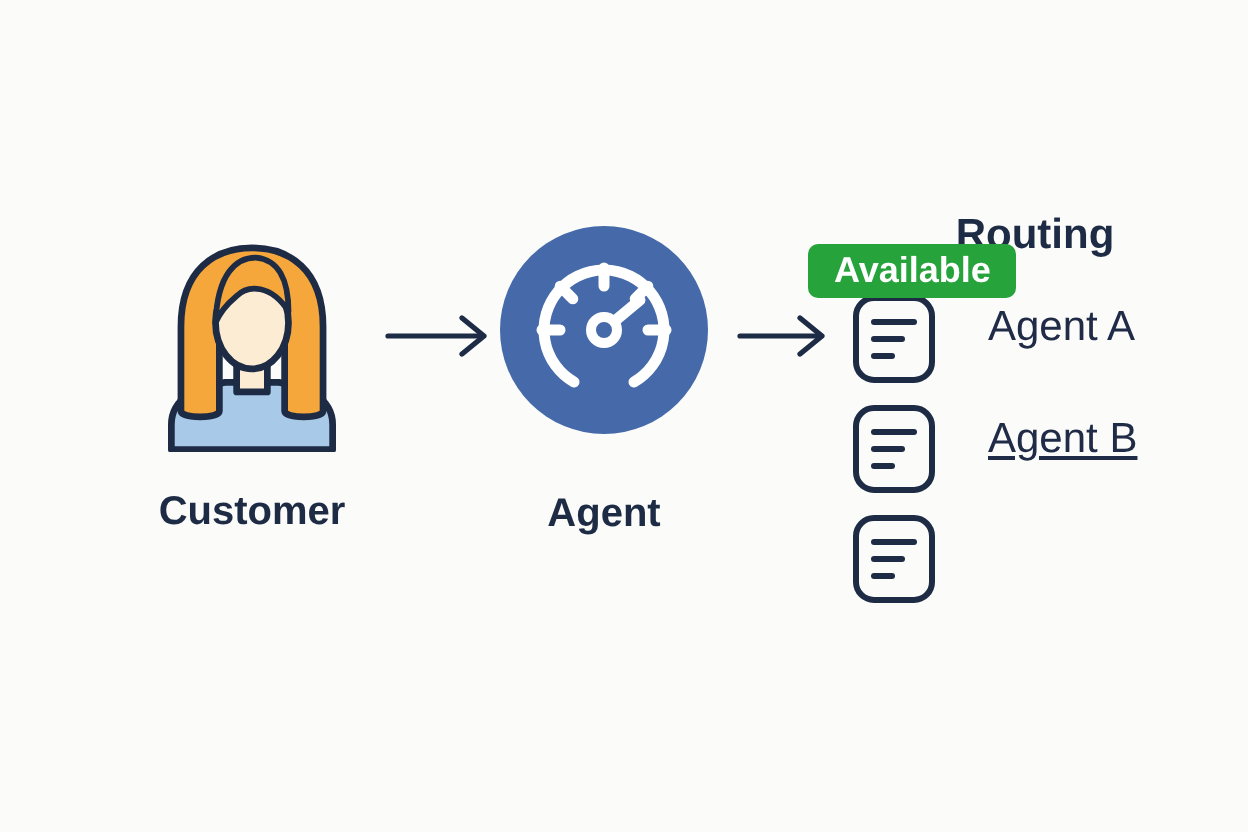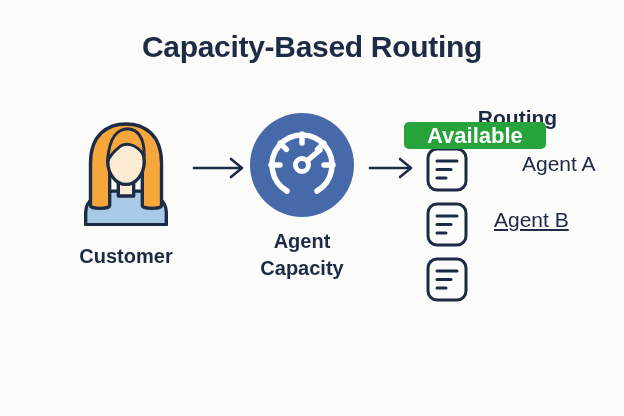--- a/index.html
+++ b/index.html
@@ -60,7 +60,6 @@
 
 <div class="canvas">
 
-  <div class="page-title">Capacity-Based Routing</div>
 
   <div class="abs" style="left:78px;top:116px;width:96px;height:110px;">
     <svg viewBox="0 0 100 112" width="96" height="110">

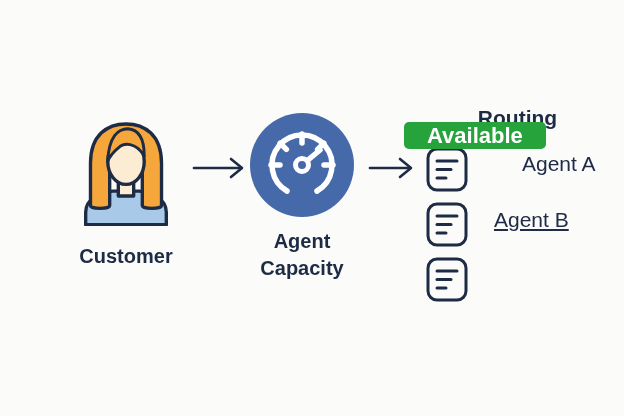--- a/index.html
+++ b/index.html
@@ -36,8 +36,8 @@
   }
   .badge{
     position:absolute;left:404px;top:122px;height:27px;
-    padding:0 23px;border-radius:5px;background:var(--badge-green);
-    color:#ffffff;font-size:22px;font-weight:700;
+    padding:0 13px;border-radius:5px;background:var(--badge-green);
+    color:#ffffff;font-size:18px;font-weight:700;
     display:flex;align-items:center;justify-content:center;
     z-index:5;
   }

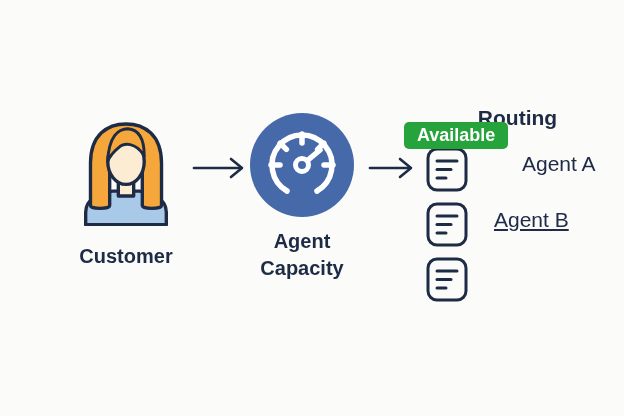--- a/index.html
+++ b/index.html
@@ -126,7 +126,7 @@
       <line x1="11" y1="31" x2="20" y2="31"></line>
     </g>
   </svg>
-  <div class="agent-label" style="top:152px;margin-left:28px;">Agent A</div>
+  <div class="agent-label" style="top:152px;">Agent A</div>
 
   <svg class="agent-icon" style="top:202px;" viewBox="0 0 42 45">
     <rect class="st-navy f-none" x="2" y="2" width="38" height="41" rx="9" stroke-width="3"></rect>

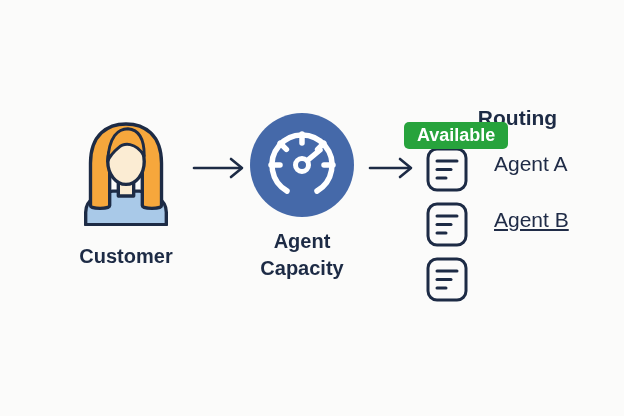--- a/index.html
+++ b/index.html
@@ -104,7 +104,7 @@
 
     <circle class="st-white f-none" cx="0" cy="0" r="6.5" stroke-width="5"></circle>
   </svg>
-  <div class="node-label abs" style="left:237px;top:228px;width:130px;">
+  <div class="node-label abs" style="left:237px;top:244px;width:130px;">
     <span>Agent</span>
     <span>Capacity</span>
   </div>

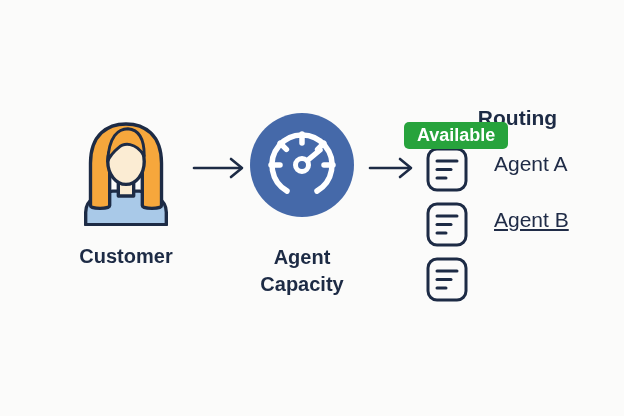--- a/index.html
+++ b/index.html
@@ -106,7 +106,6 @@
   </svg>
   <div class="node-label abs" style="left:237px;top:244px;width:130px;">
     <span>Agent</span>
-    <span>Capacity</span>
   </div>
 
   <svg class="abs" style="left:367px;top:156px;" viewBox="0 0 48 24" width="48" height="24">

